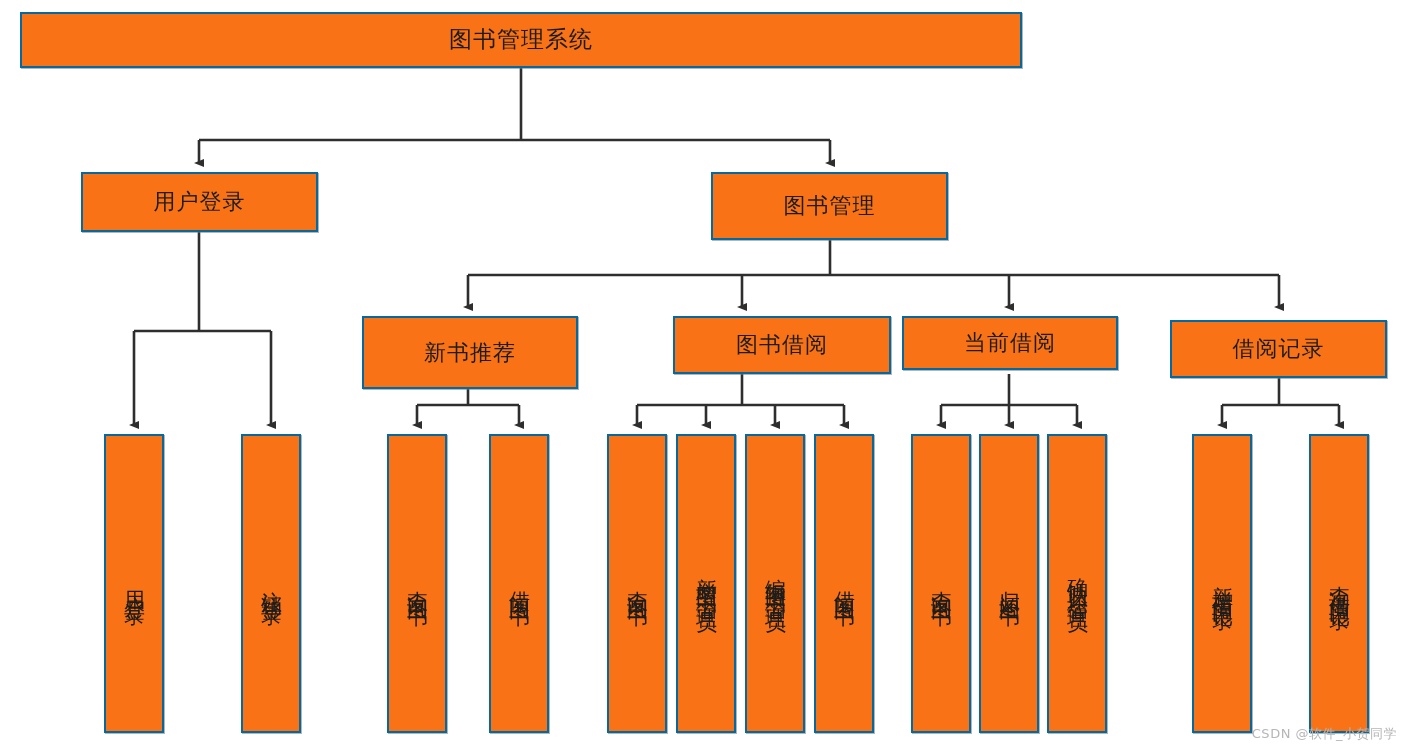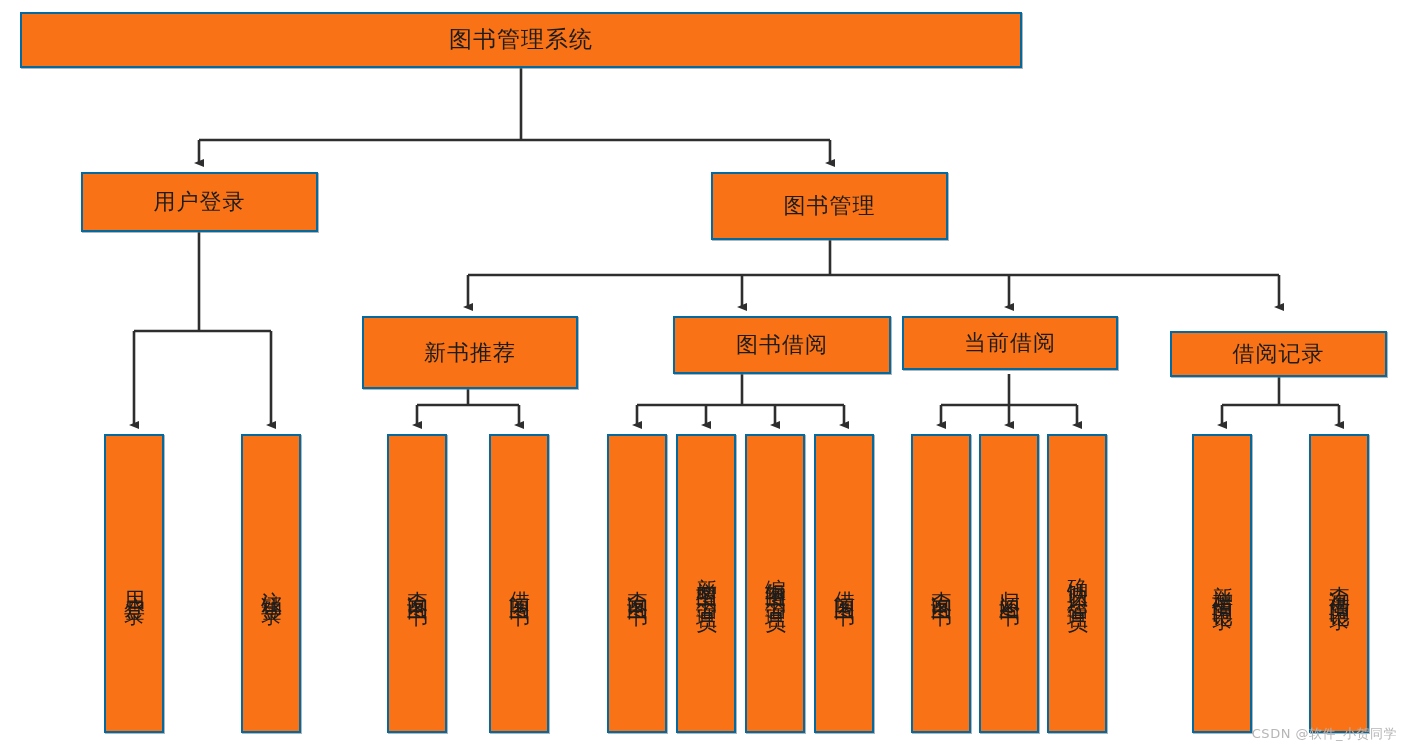--- a/index.html
+++ b/index.html
@@ -151,7 +151,7 @@
     <span class="label">当前借阅</span>
   </div>
 
-  <div class="node horiz" style="left:1170px; top:331px; width:217px; height:46px;">
+  <div class="node horiz" style="left:1170px; top:320px; width:217px; height:58px;">
     <span class="label">借阅记录</span>
   </div>
 

